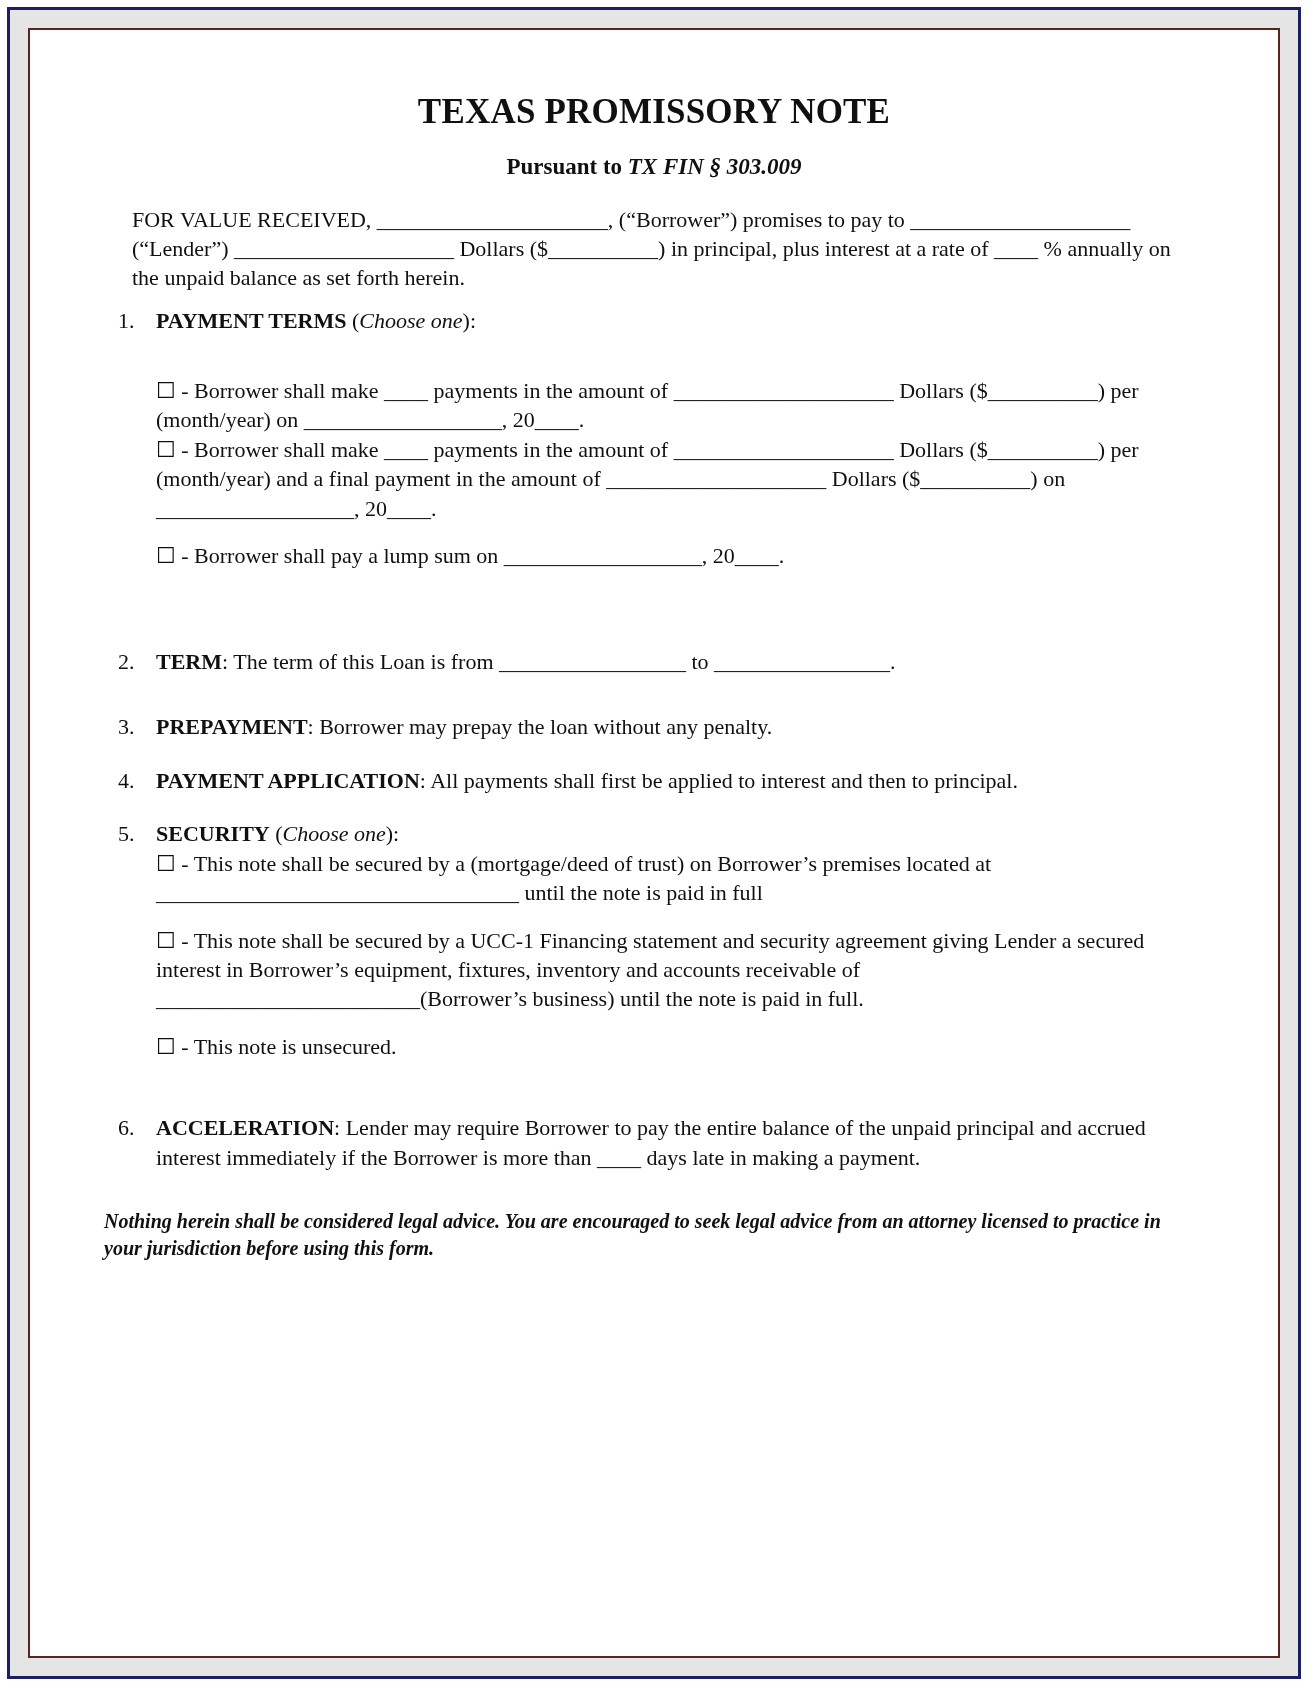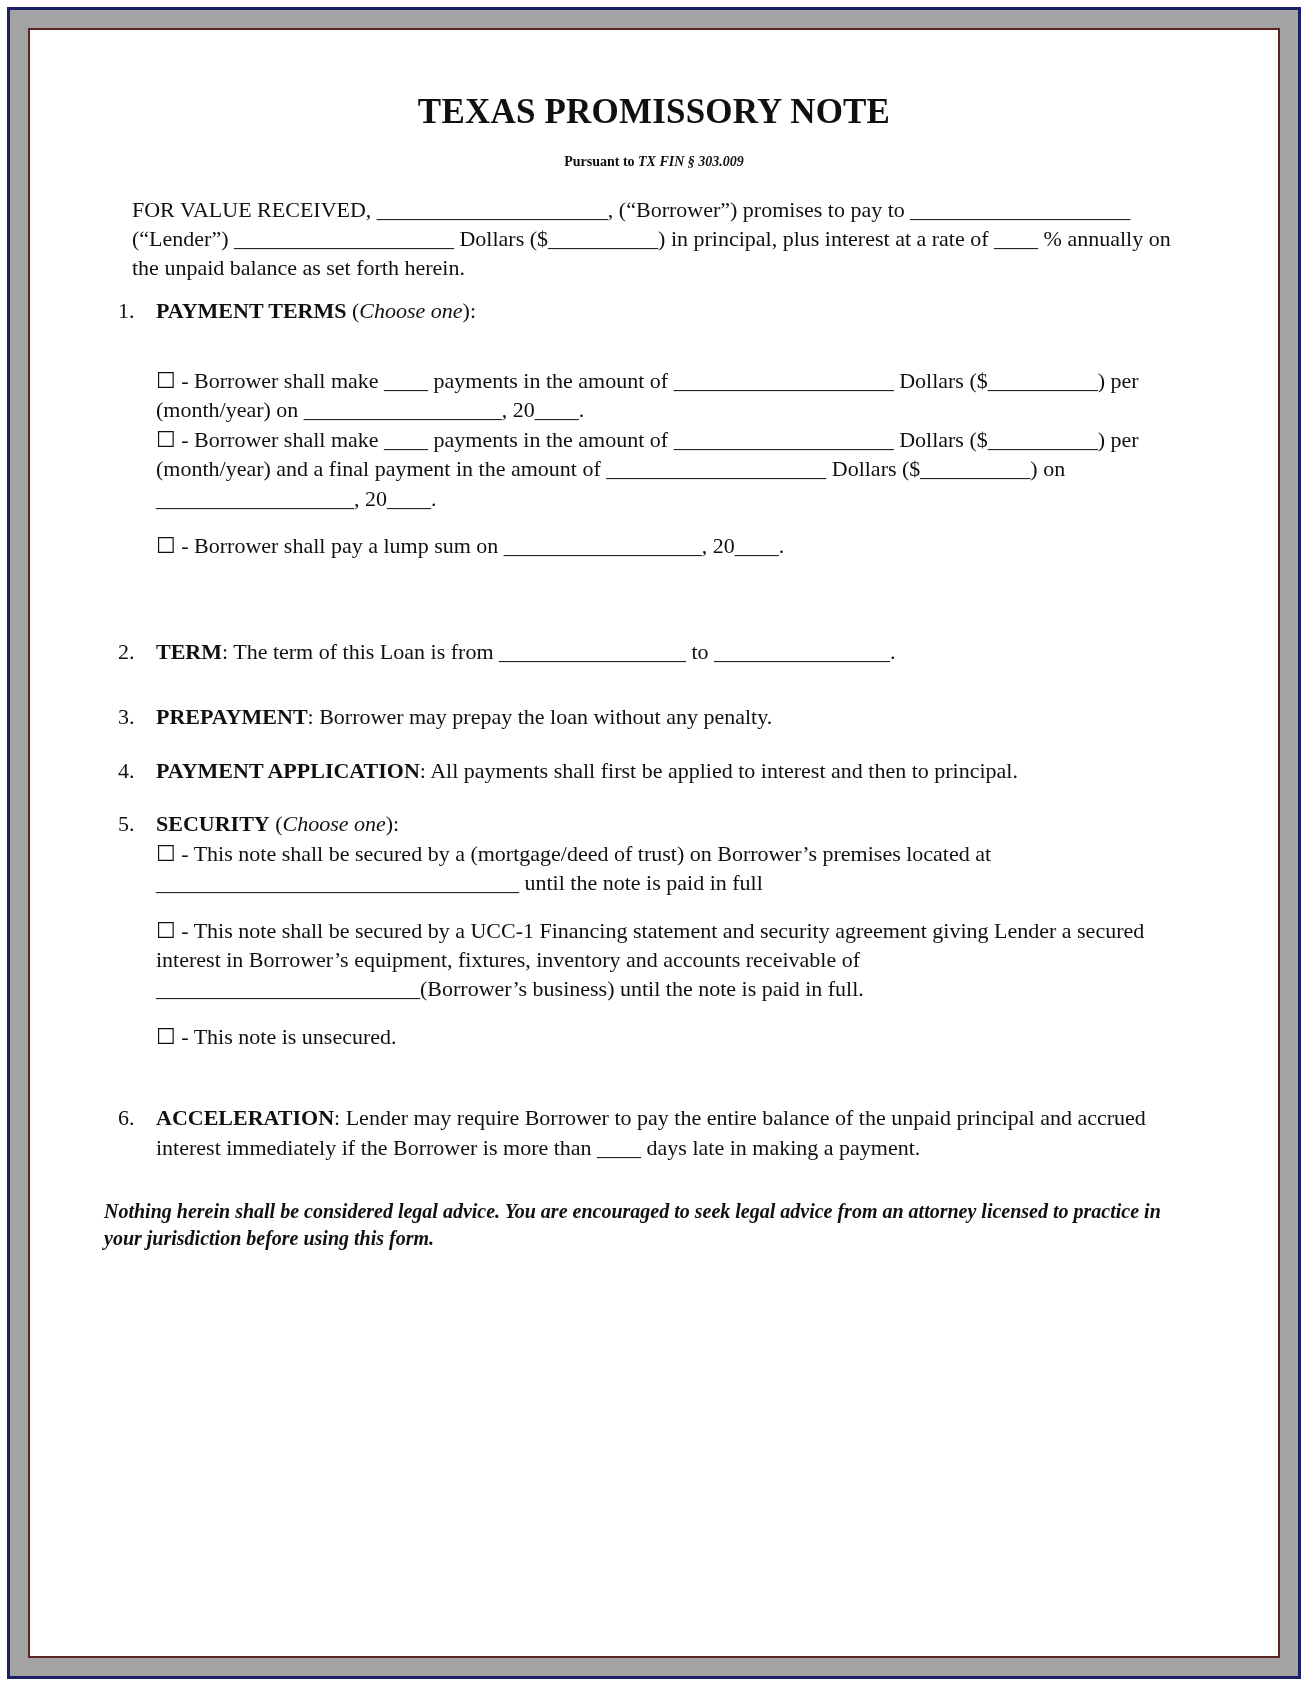--- a/index.html
+++ b/index.html
@@ -23,7 +23,7 @@
     height: 1672px;
     border: 3px solid #1b1f63;
     box-sizing: border-box;
-    background: #a3a3a3;
+    background: #e5e5e5;
   }
   .page-frame-inner {
     position: absolute;

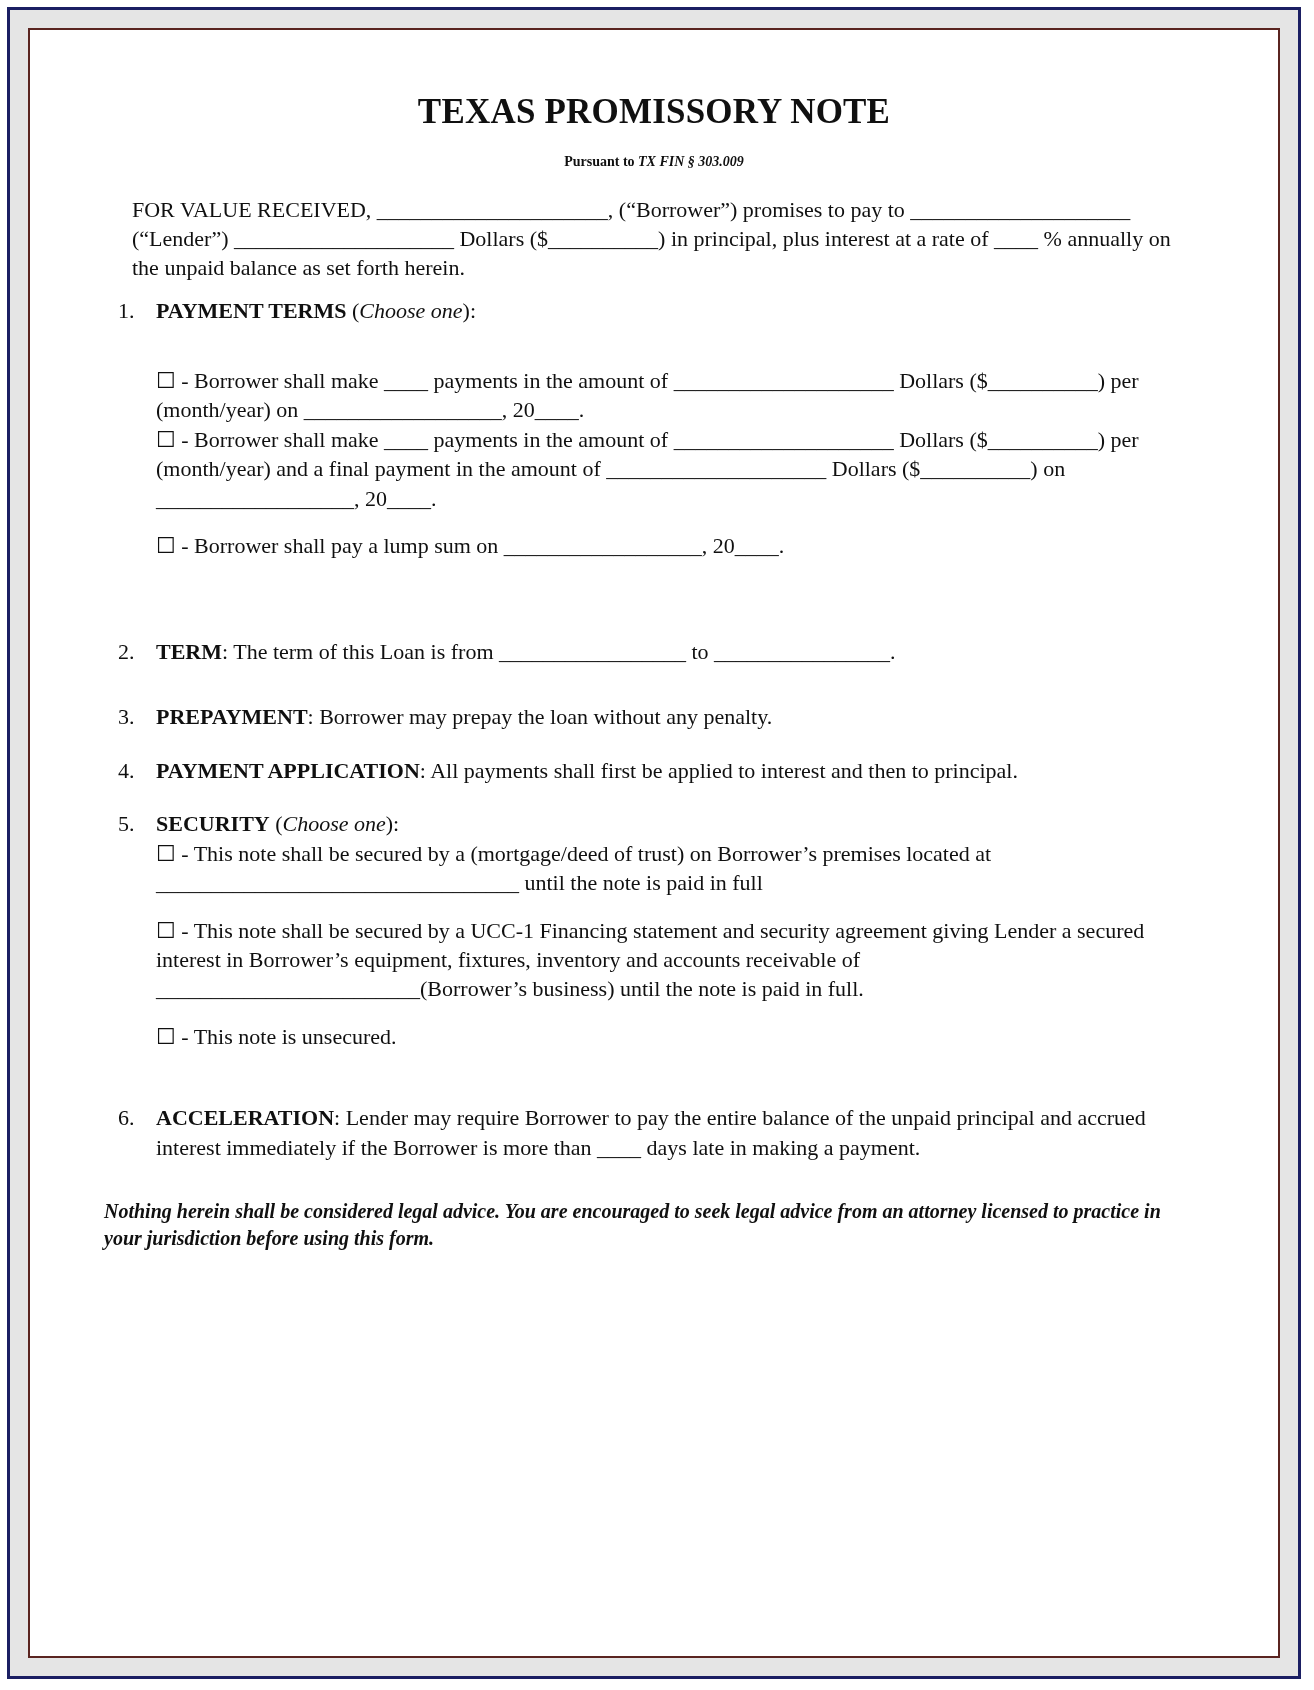--- a/index.html
+++ b/index.html
@@ -59,7 +59,7 @@
   }
   .doc-subtitle {
     text-align: center;
-    font-size: 14px;
+    font-size: 23px;
     font-weight: bold;
     margin: 0 0 26px 0;
   }

